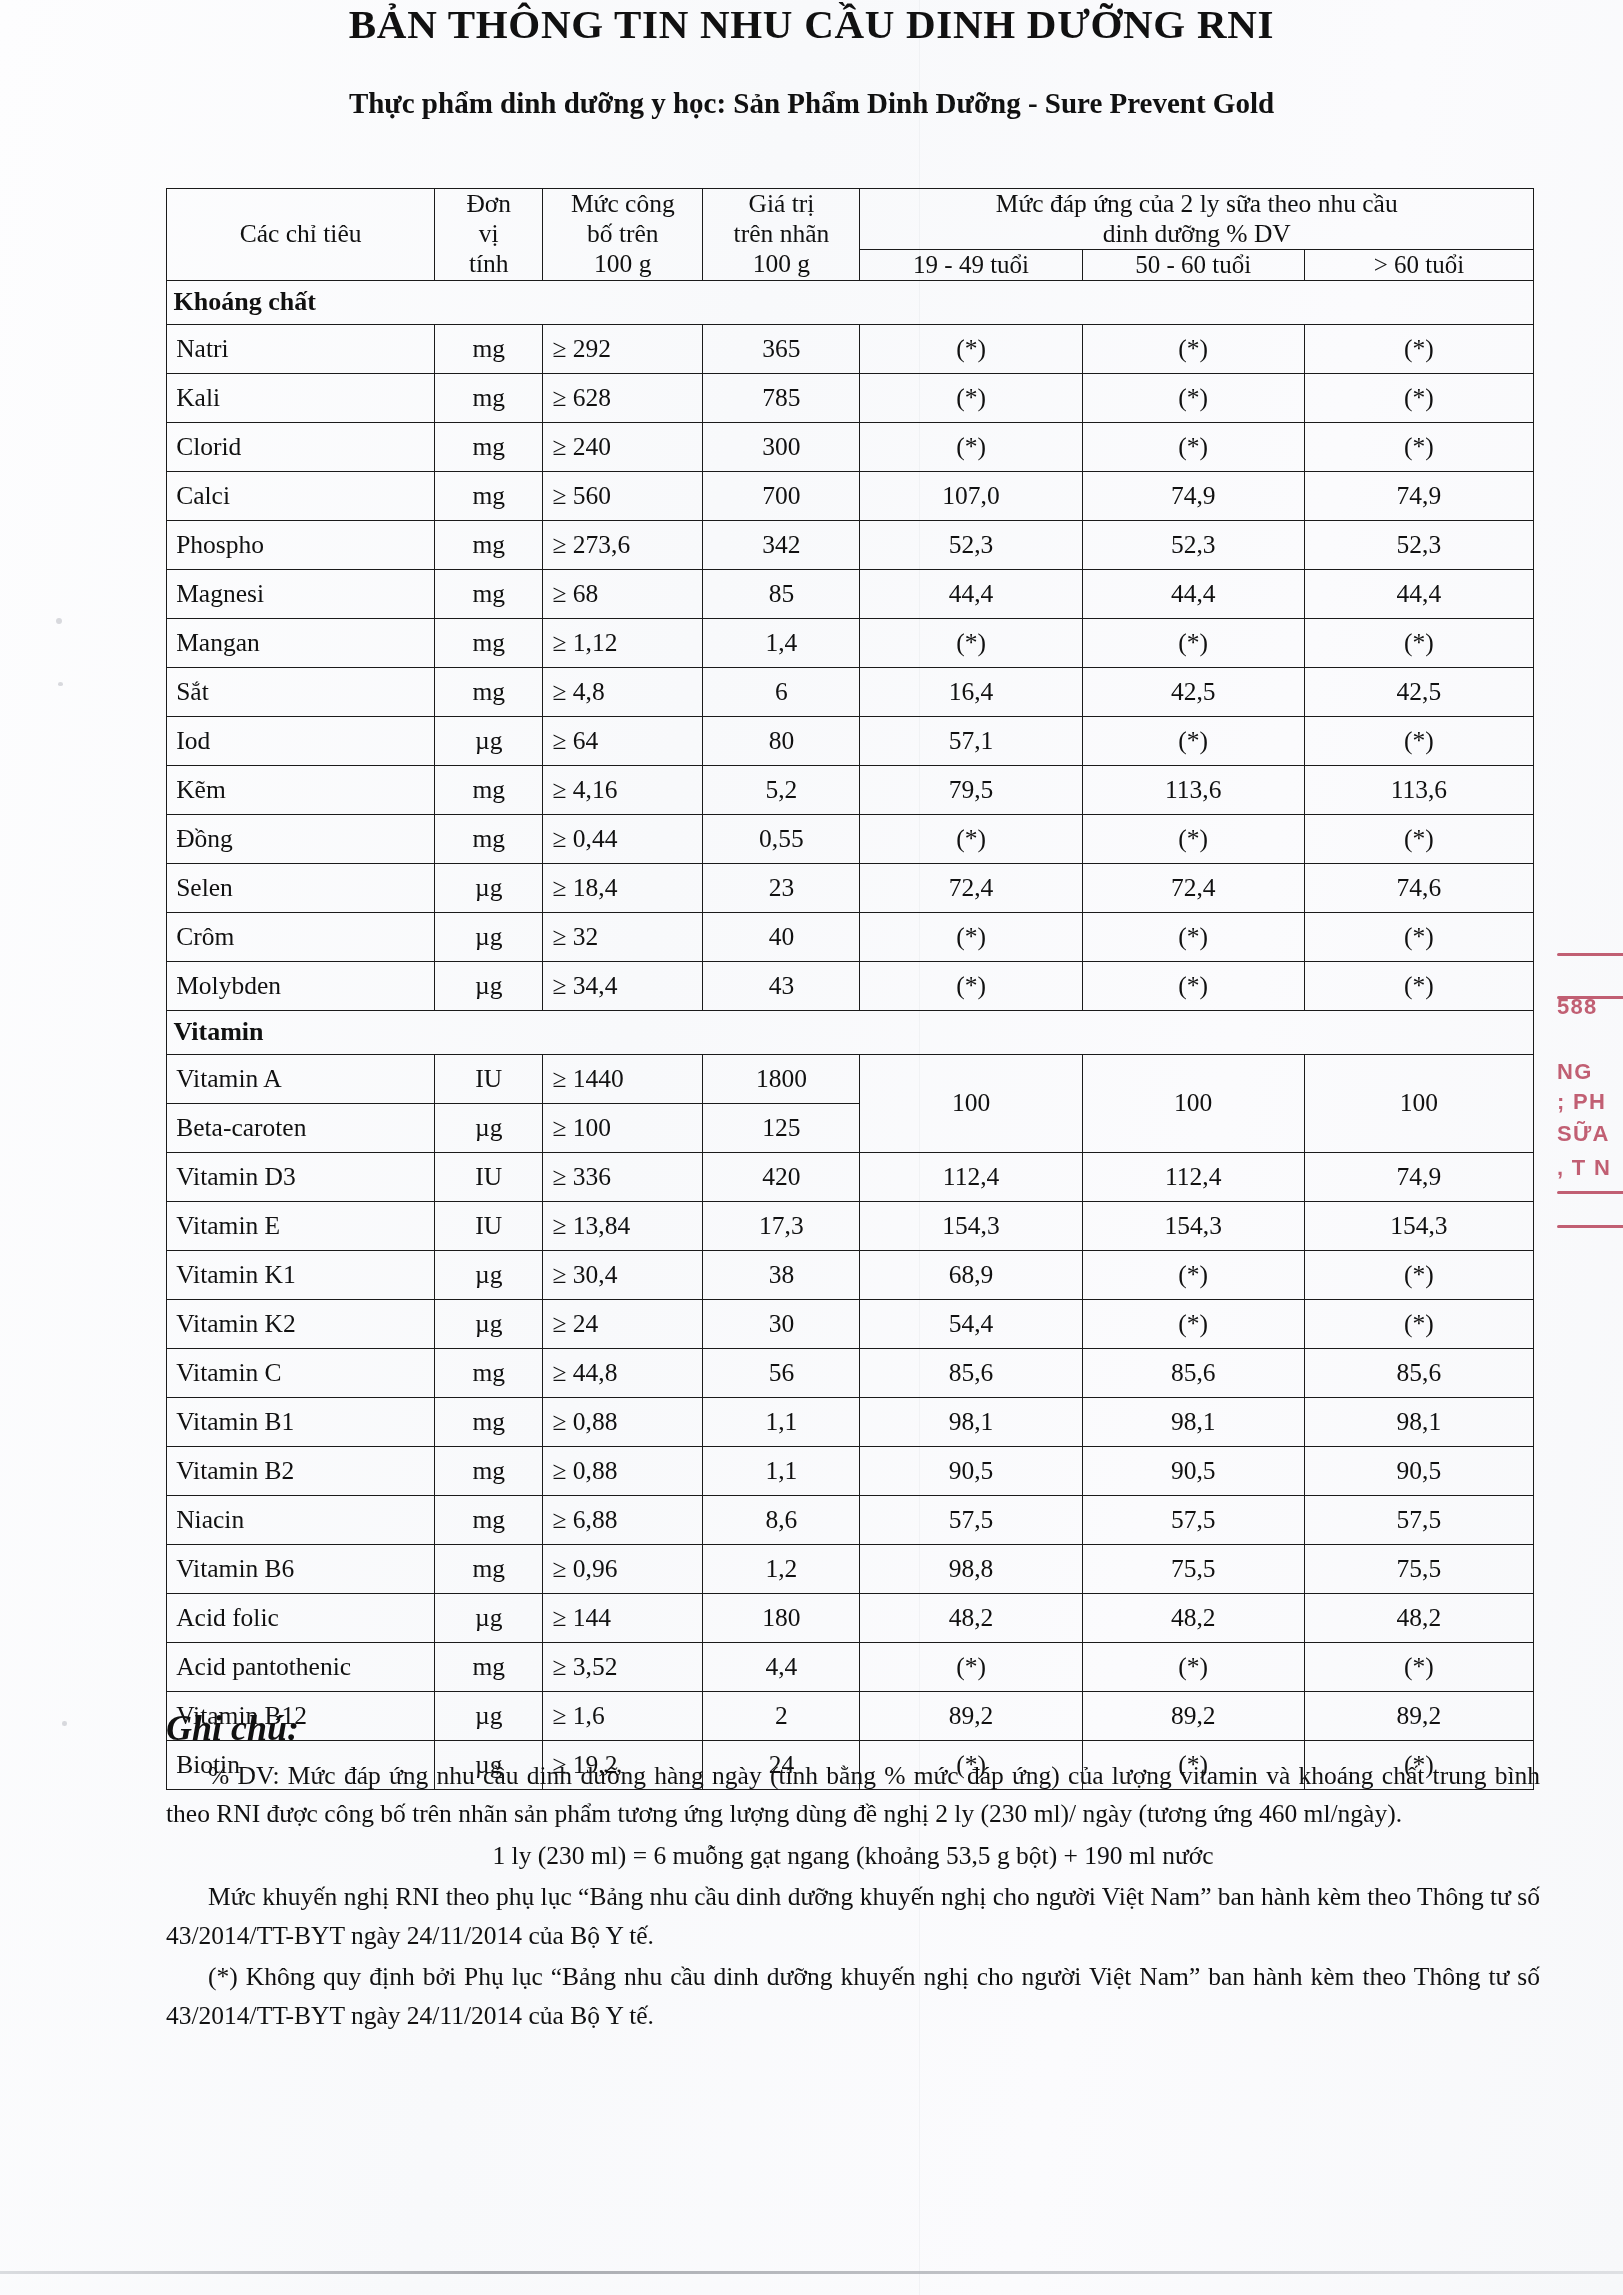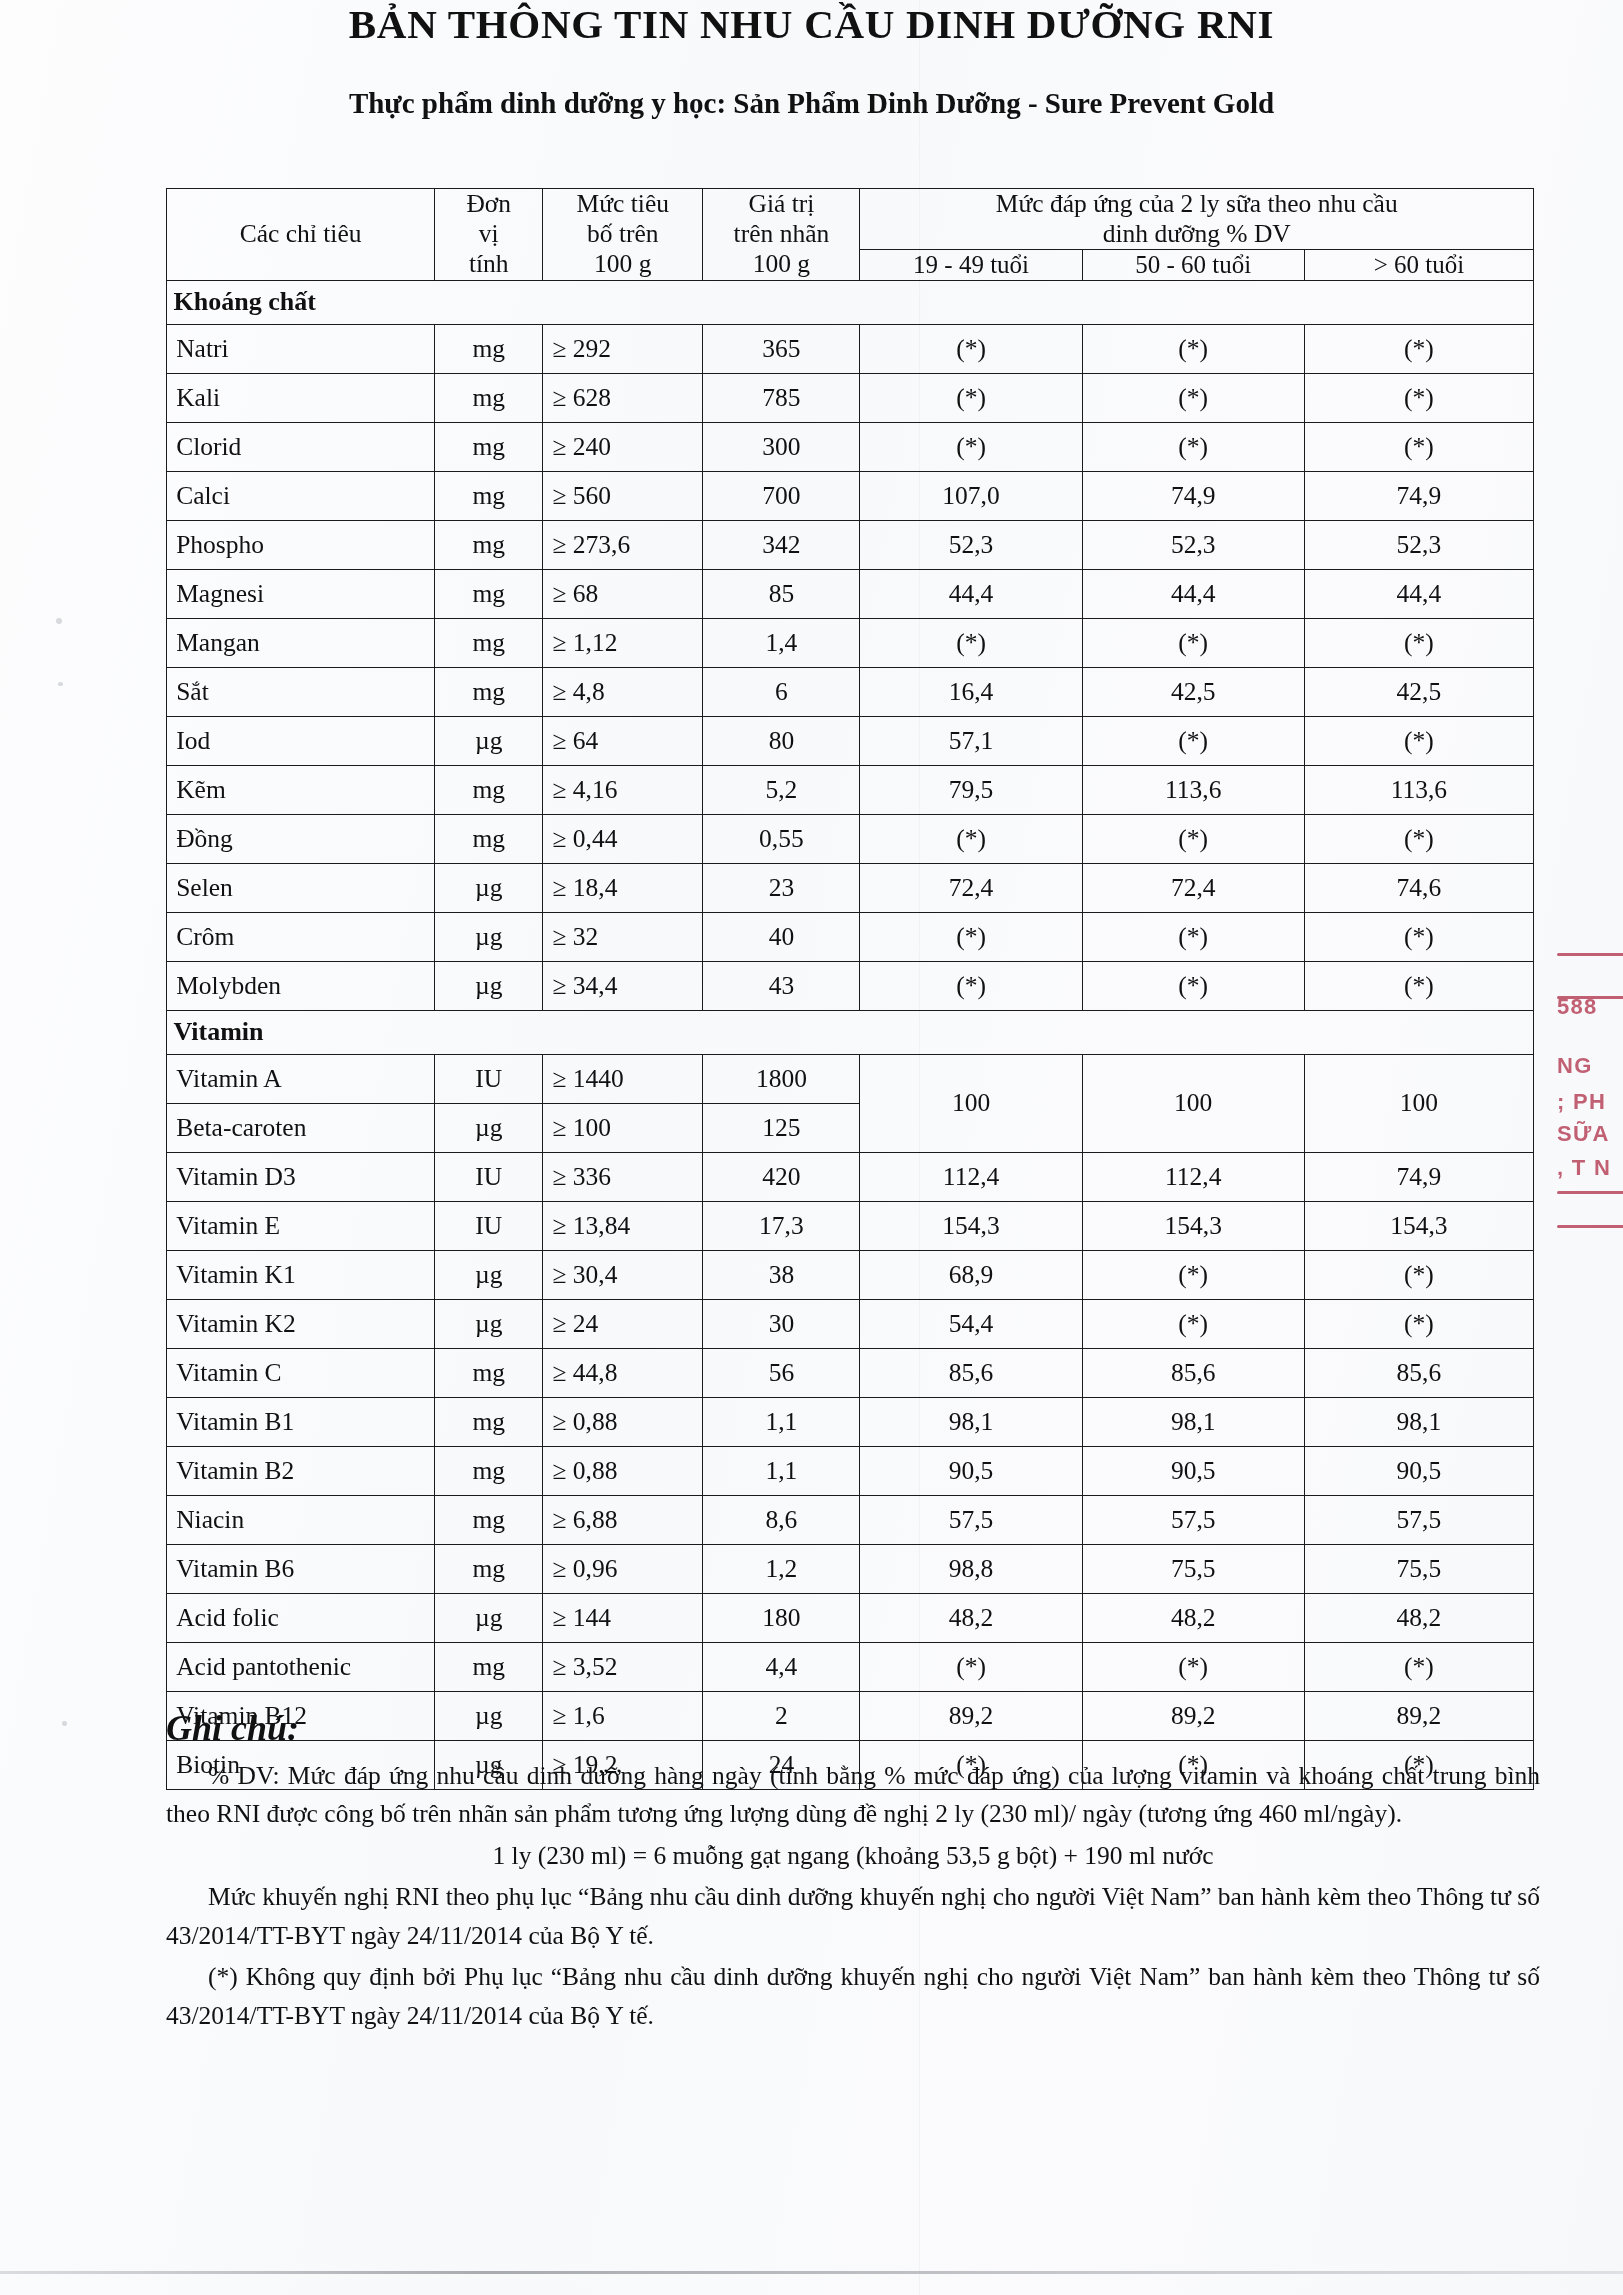--- a/index.html
+++ b/index.html
@@ -181,7 +181,7 @@
           <div>tính</div>
         </th>
         <th rowspan="2">
-          <div>Mức tiêu</div>
+          <div>Mức công</div>
           <div>bố trên</div>
           <div>100 g</div>
         </th>

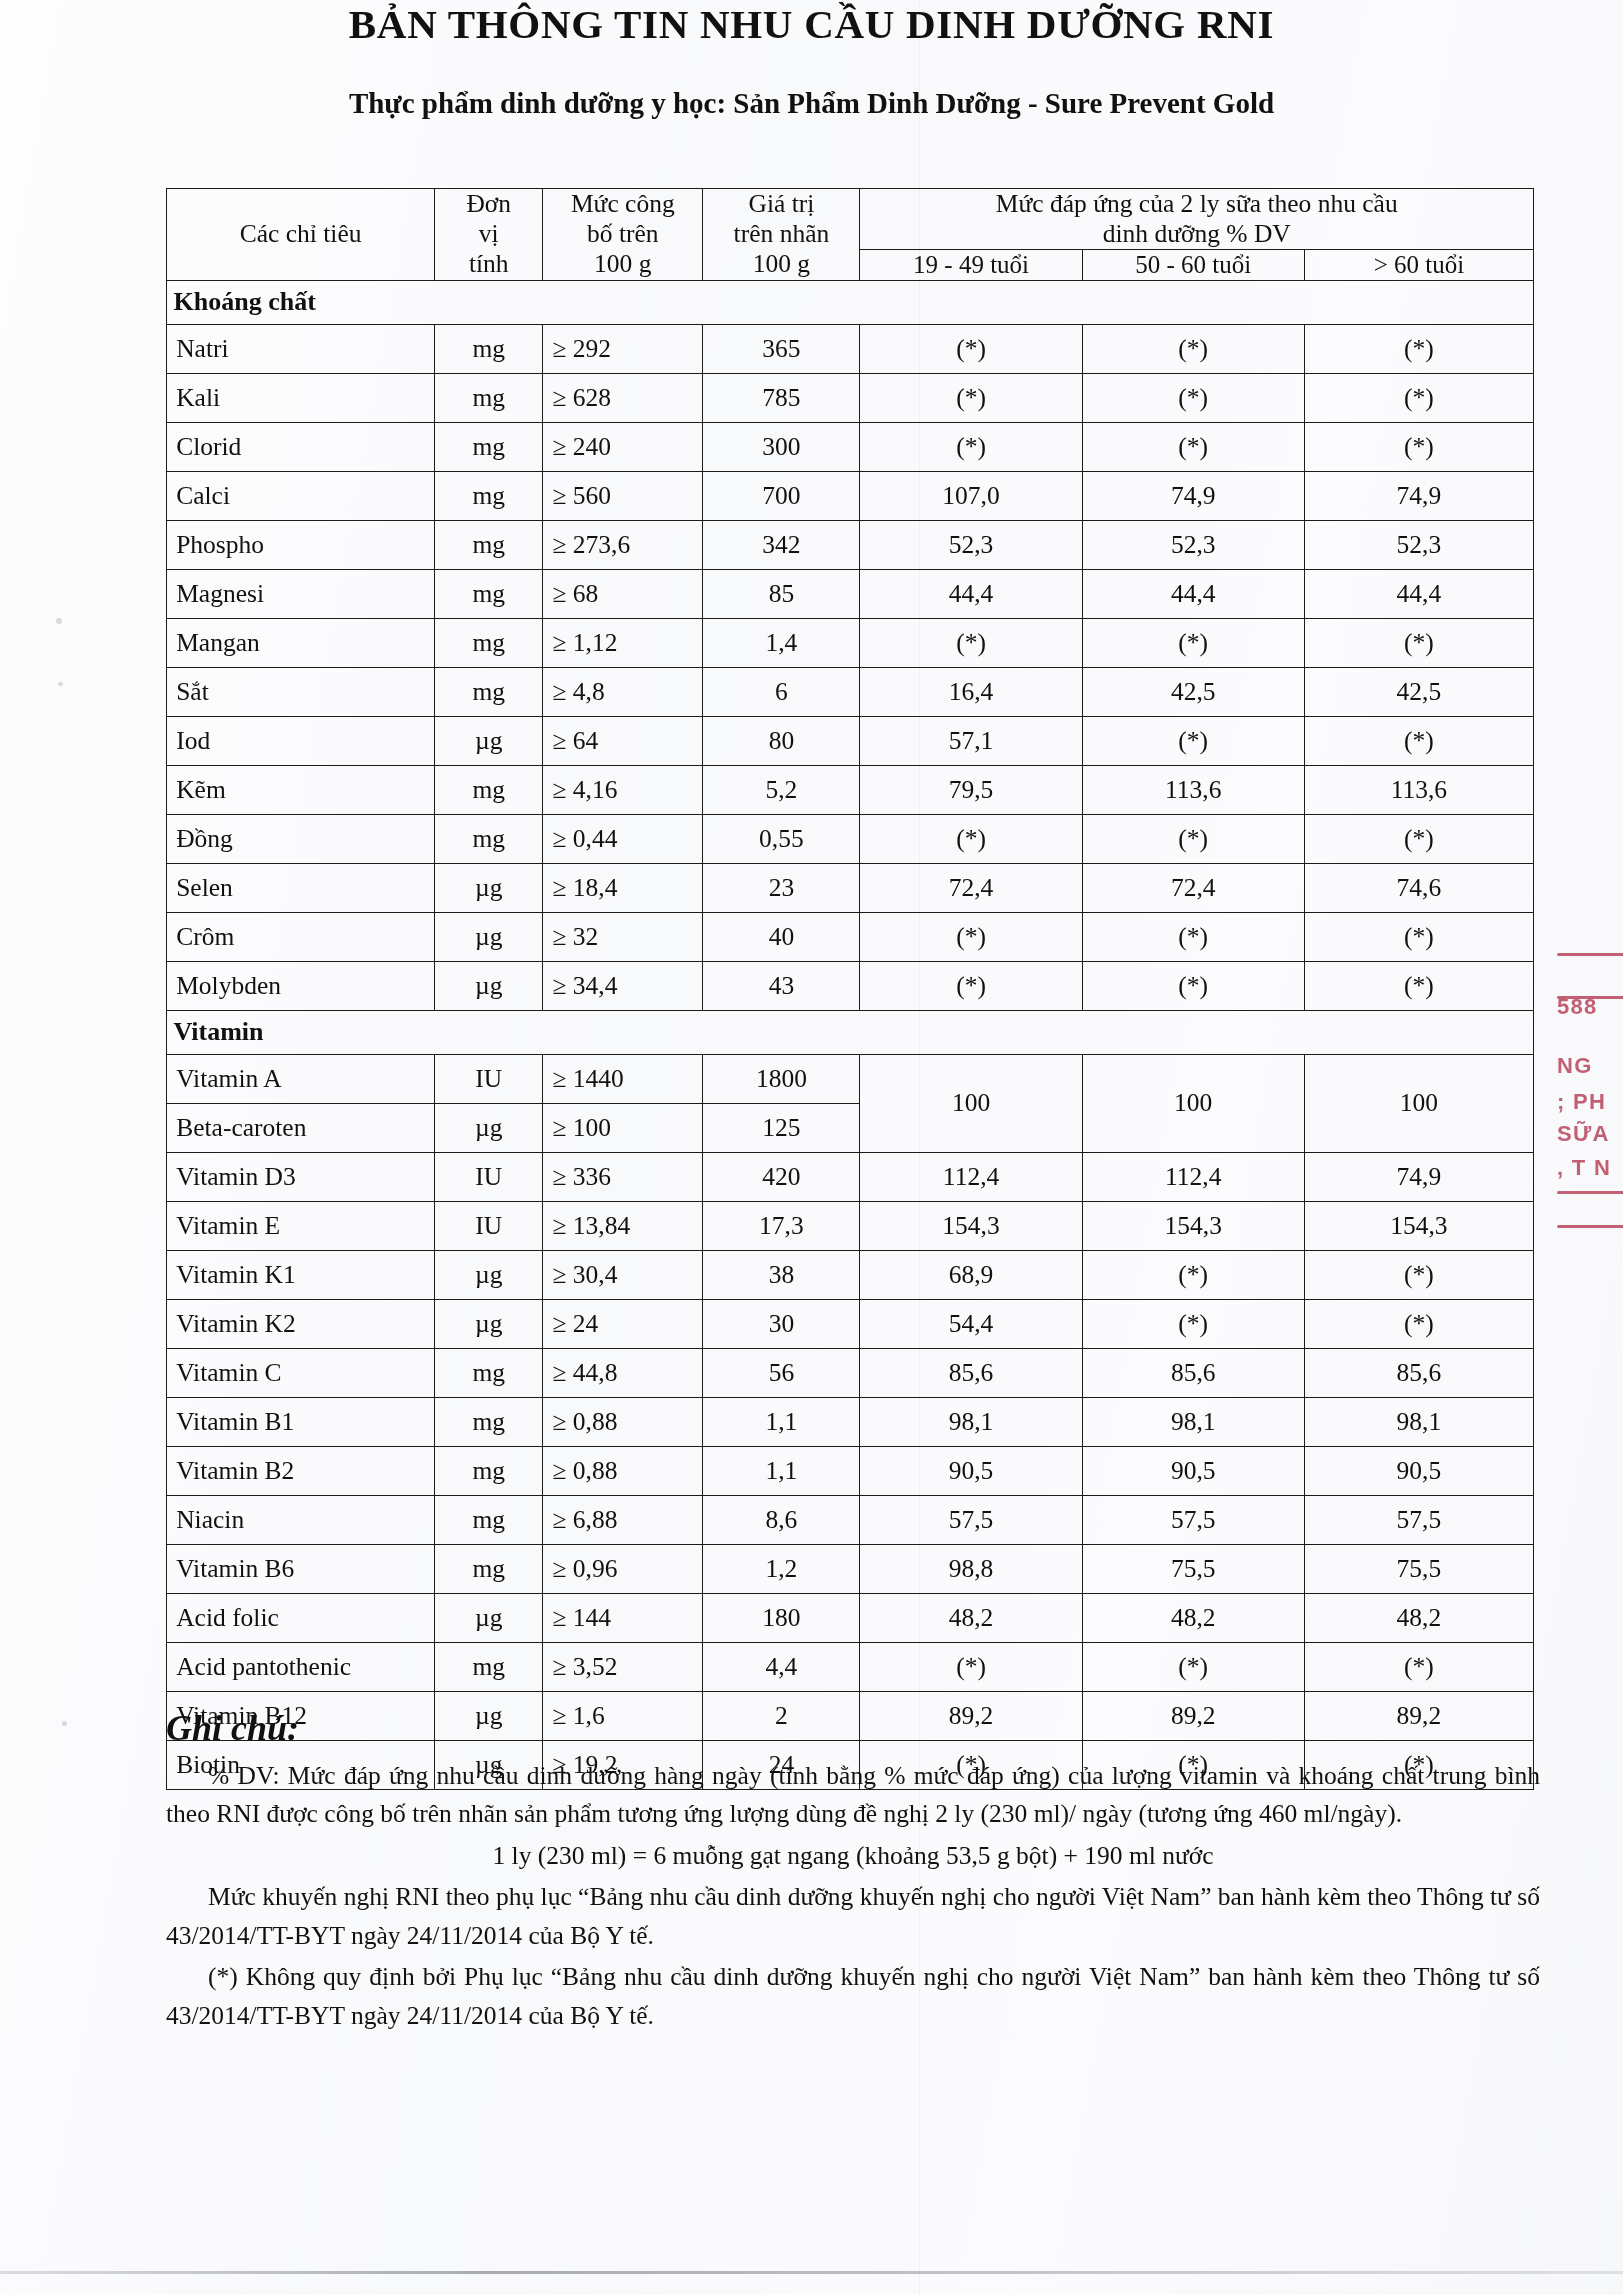--- a/index.html
+++ b/index.html
@@ -132,7 +132,7 @@
   .stamp-r3{top:243px;}
   .stamp-r4{top:277px;}
   .s1{top:14.4px;}
-  .s2{top:73px;}
+  .s2{top:79px;}
   .s3{top:109px;font-size:19.6px;}
   .s4{top:141px;}
   .s5{top:175px;font-size:19.6px;}

